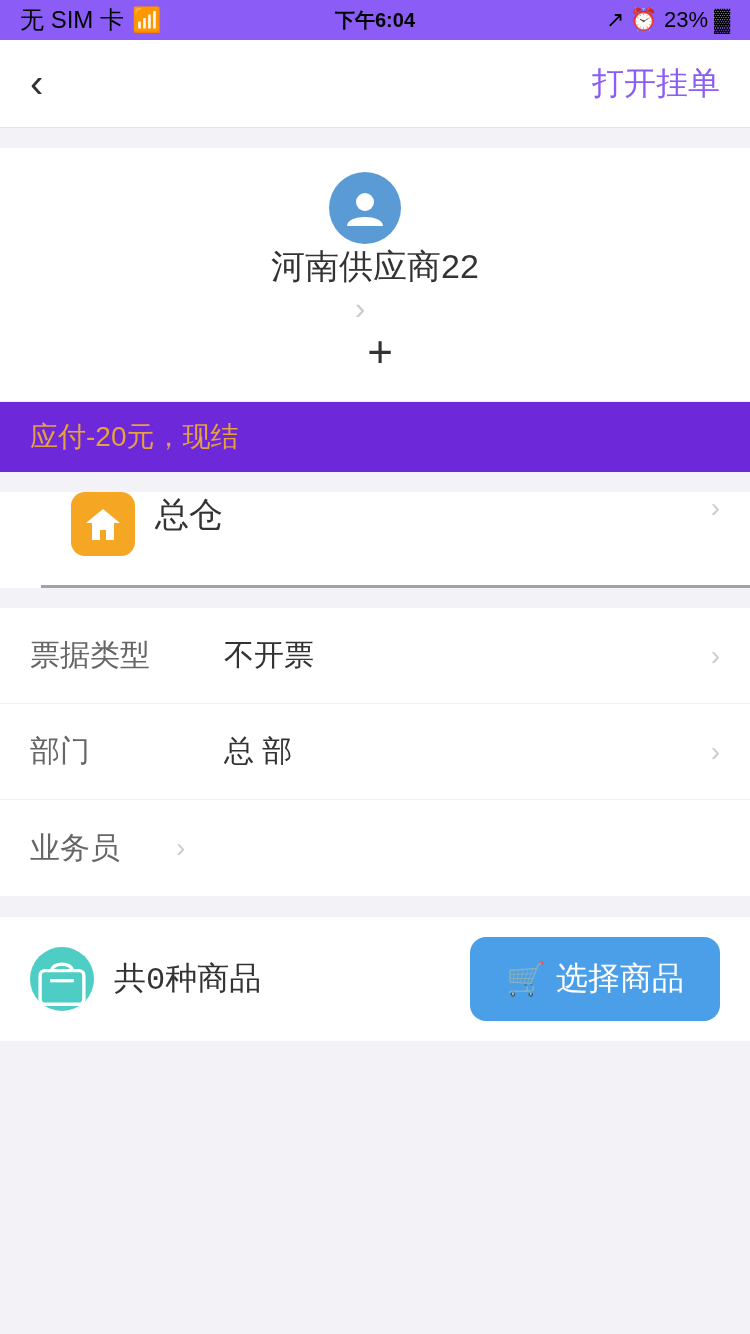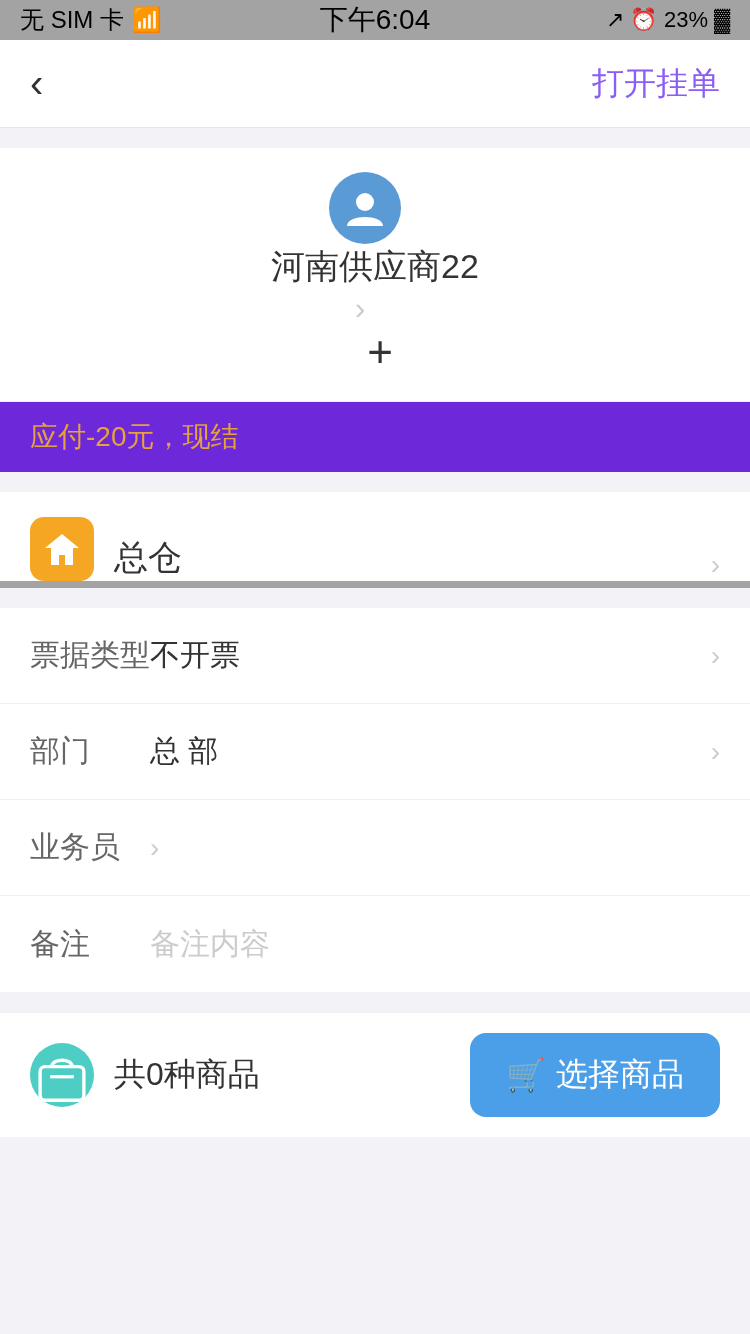--- a/index.html
+++ b/index.html
@@ -17,7 +17,7 @@
     
     .status-bar {
       height: 40px;
-      background: #a3a3a3;
+      background: #8b5cf6;
       display: flex;
       align-items: center;
       justify-content: space-between;

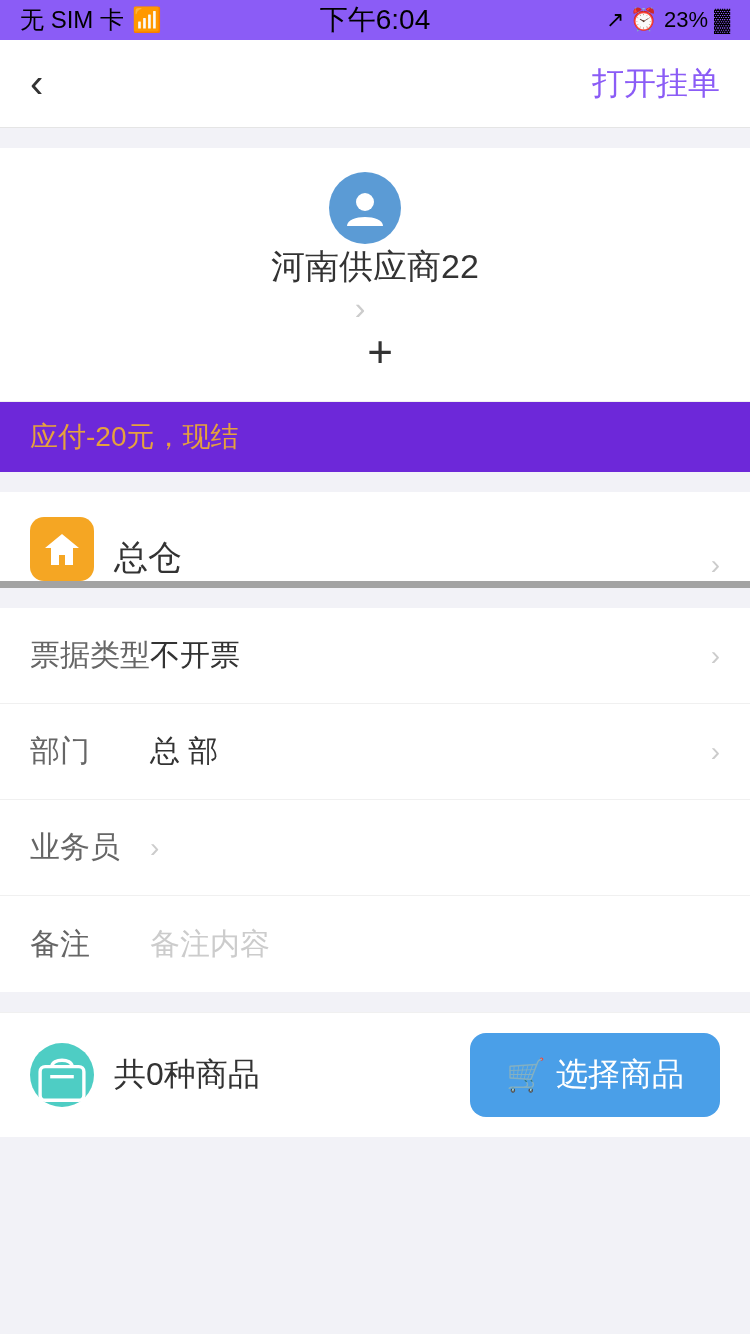--- a/index.html
+++ b/index.html
@@ -27,7 +27,7 @@
       color: #000;
     }
     .status-left { display: flex; align-items: center; gap: 8px; }
-    .status-center { position: absolute; left: 50%; transform: translateX(-50%); font-size: 28px; font-weight: 400; }
+    .status-center { position: absolute; left: 50%; transform: translateX(-50%); font-size: 20px; font-weight: 700; }
     .status-right { display: flex; align-items: center; gap: 6px; font-size: 22px; }
 
     

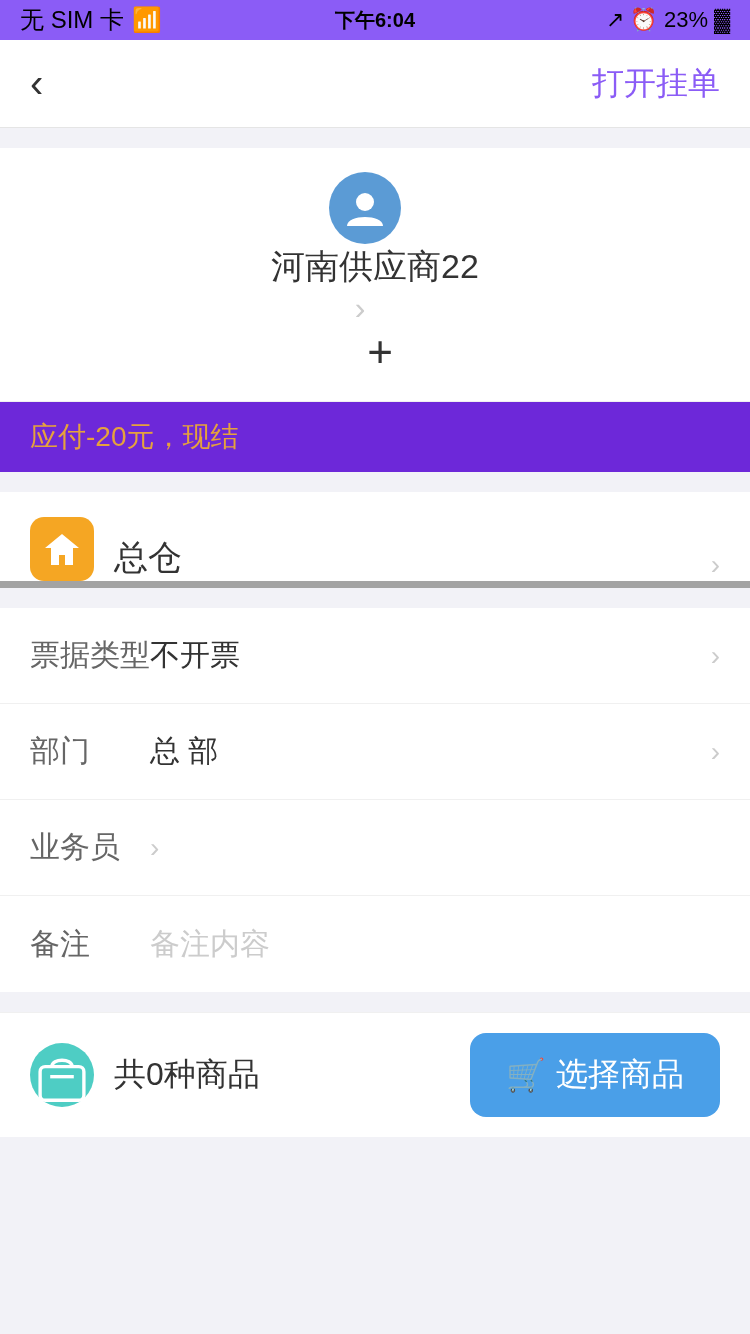--- a/index.html
+++ b/index.html
@@ -160,12 +160,13 @@
     
     .warehouse-row {
       display: flex;
-      align-items: flex-end;
+      align-items: flex-start;
       padding: 0 30px;
       height: 96px;
       background: #fff;
-      border-bottom: 7px solid #a3a3a3;
-      cursor: pointer;
+      border-bottom: 3px solid #a3a3a3;
+      cursor: pointer;
+      margin-left: 41px;
     }
 
     

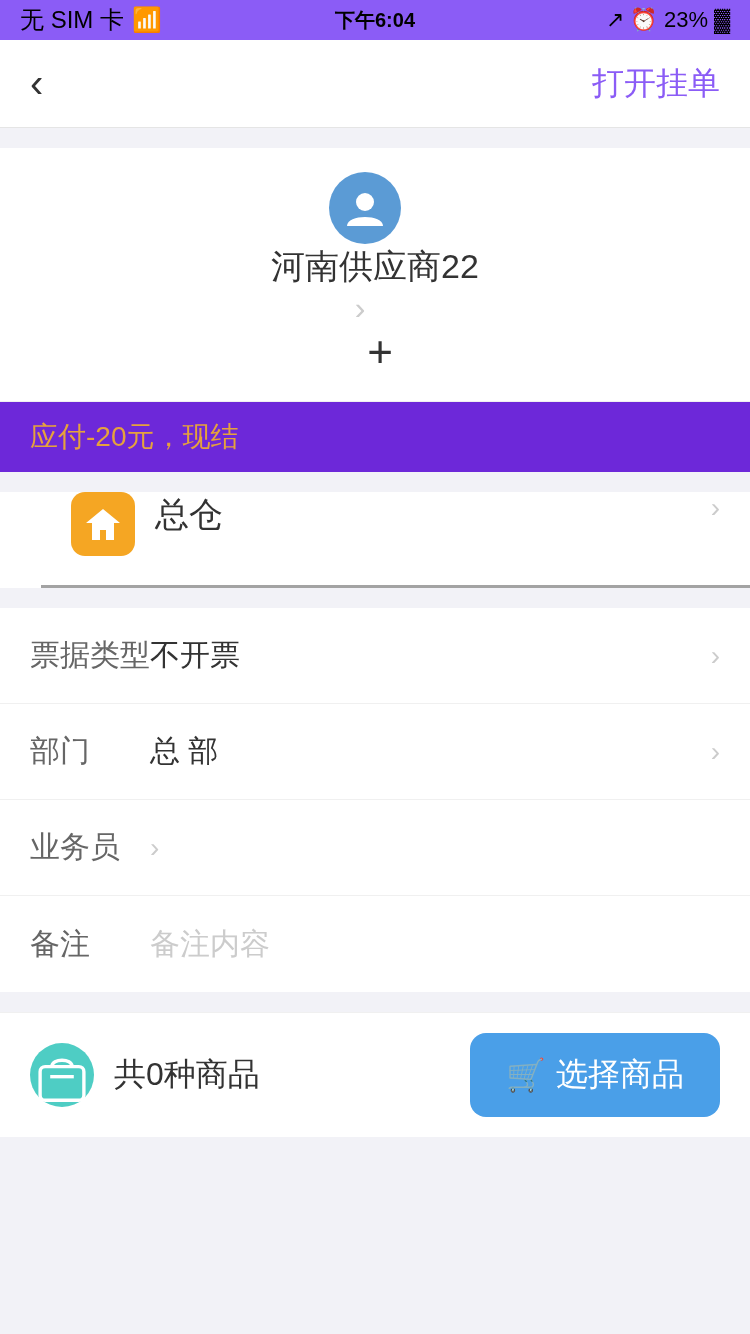--- a/index.html
+++ b/index.html
@@ -122,6 +122,7 @@
       background: #fff;
       border-bottom: 1px solid #f0f0f0;
       cursor: pointer;
+      gap: 26px;
     }
     .form-row:last-child {
       border-bottom: none;

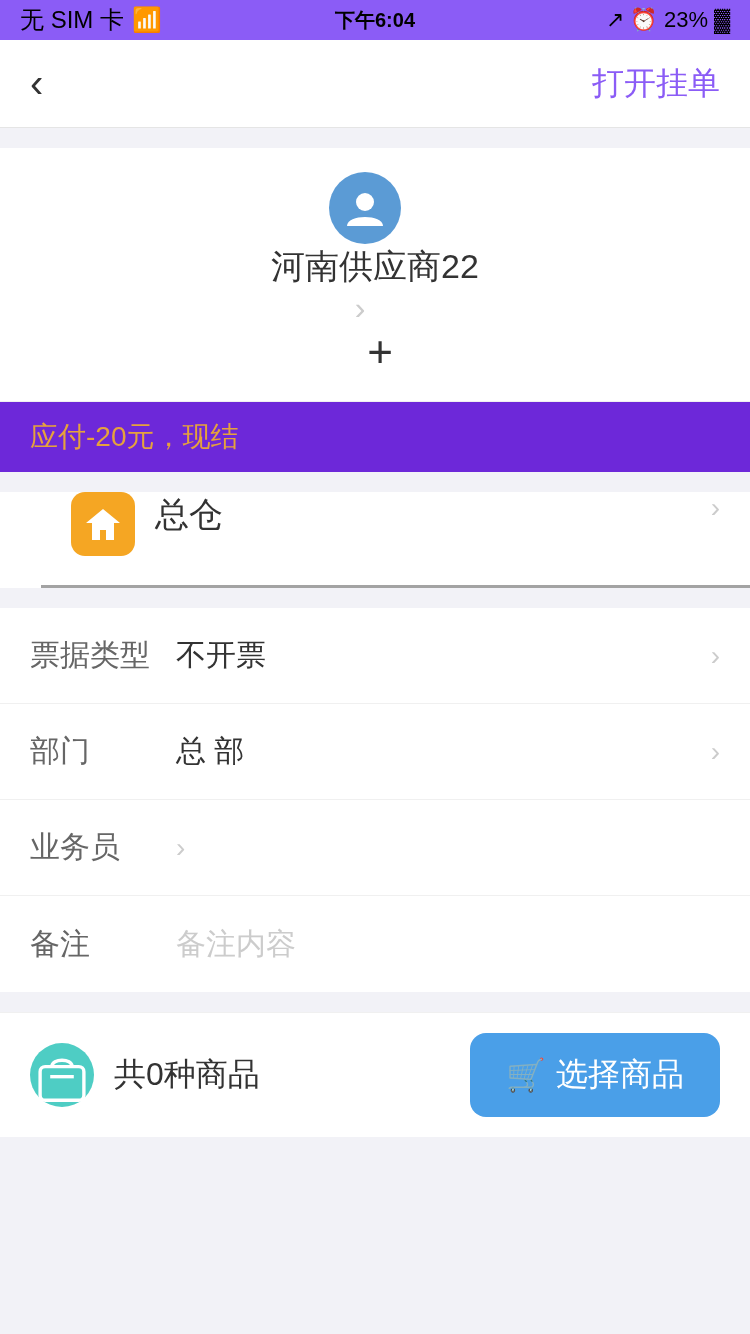--- a/index.html
+++ b/index.html
@@ -149,6 +149,7 @@
       flex: 1;
       font-size: 30px;
       color: #333;
+      margin-left: 48px;
     }
     .form-value.placeholder {
       color: #ccc;

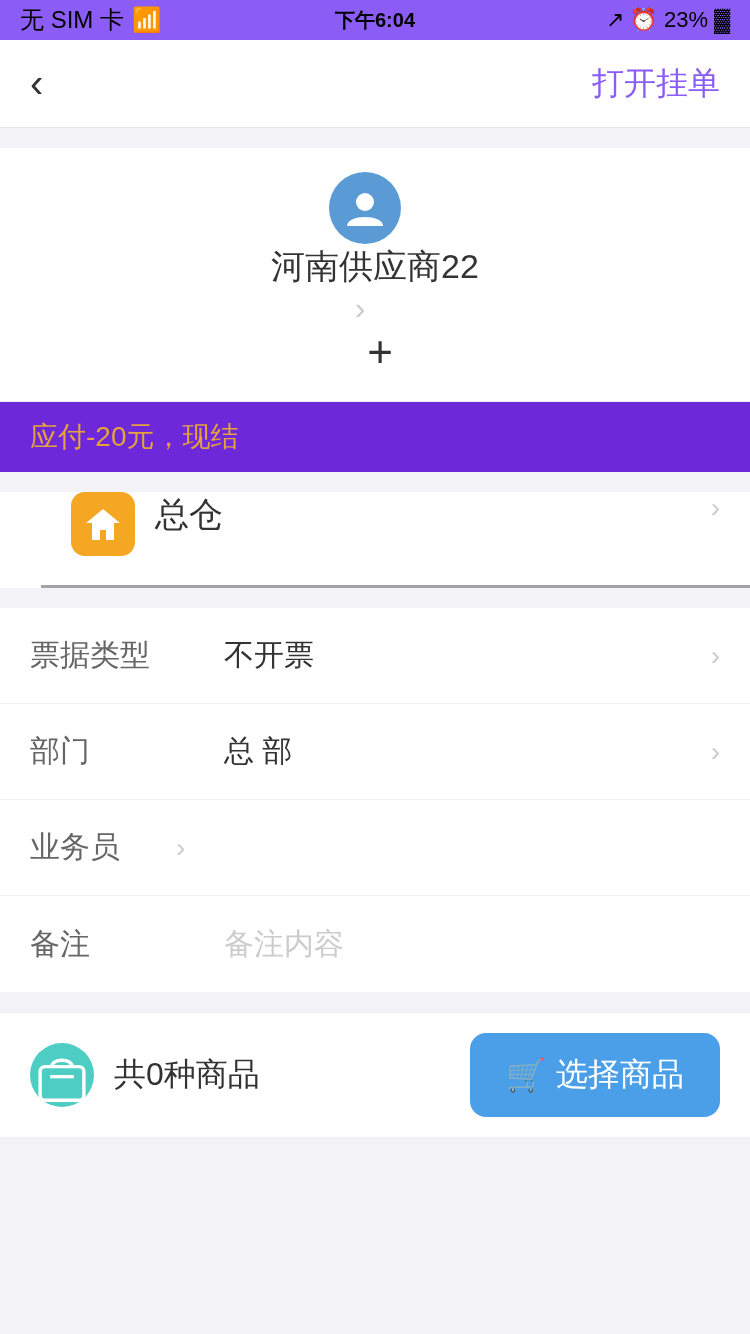--- a/index.html
+++ b/index.html
@@ -307,10 +307,6 @@
     <span class="form-chevron">›</span>
   </div>
 
-  <div class="form-row">
-    <span class="form-label">备注</span>
-    <span class="form-value placeholder">备注内容</span>
-  </div>
 
 </div>
 

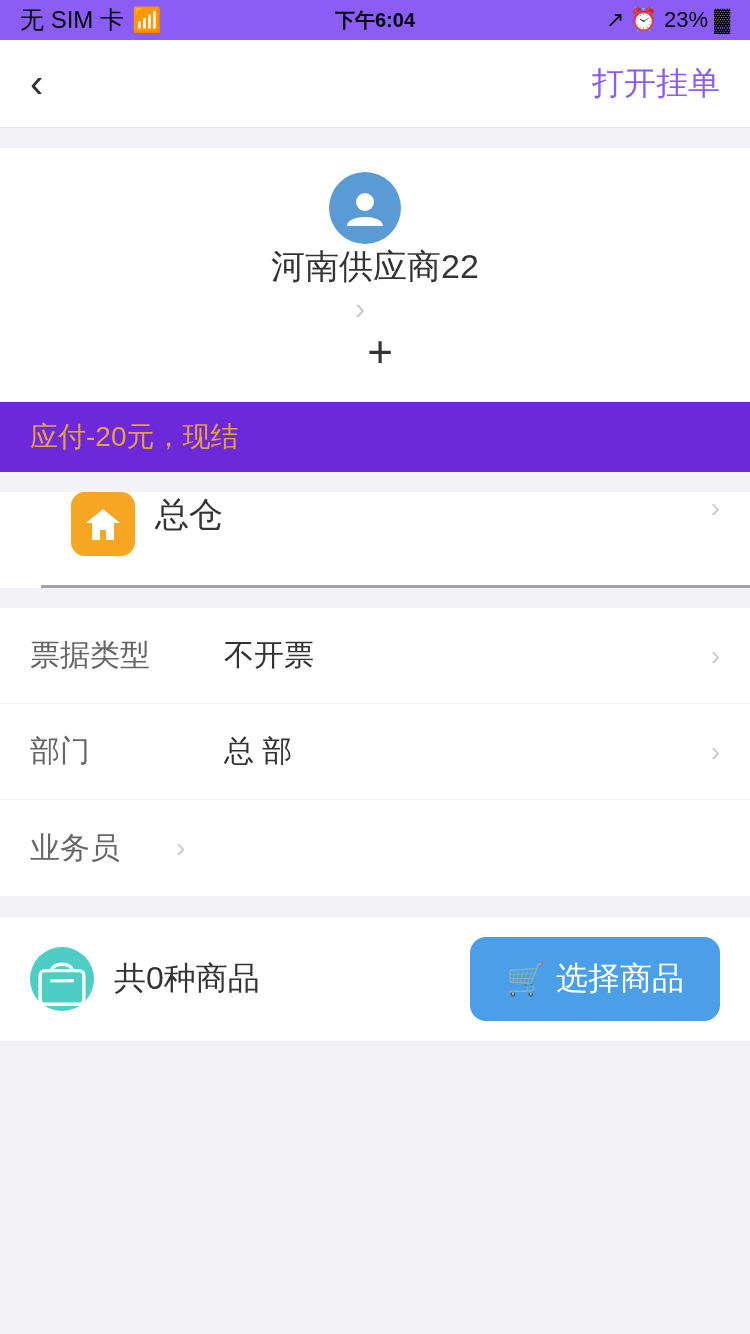--- a/index.html
+++ b/index.html
@@ -209,6 +209,7 @@
       flex: 1;
       font-size: 32px;
       color: #333;
+      font-family: Liberation Mono, monospace;
     }
     .select-btn {
       background: #4a9fe8;

